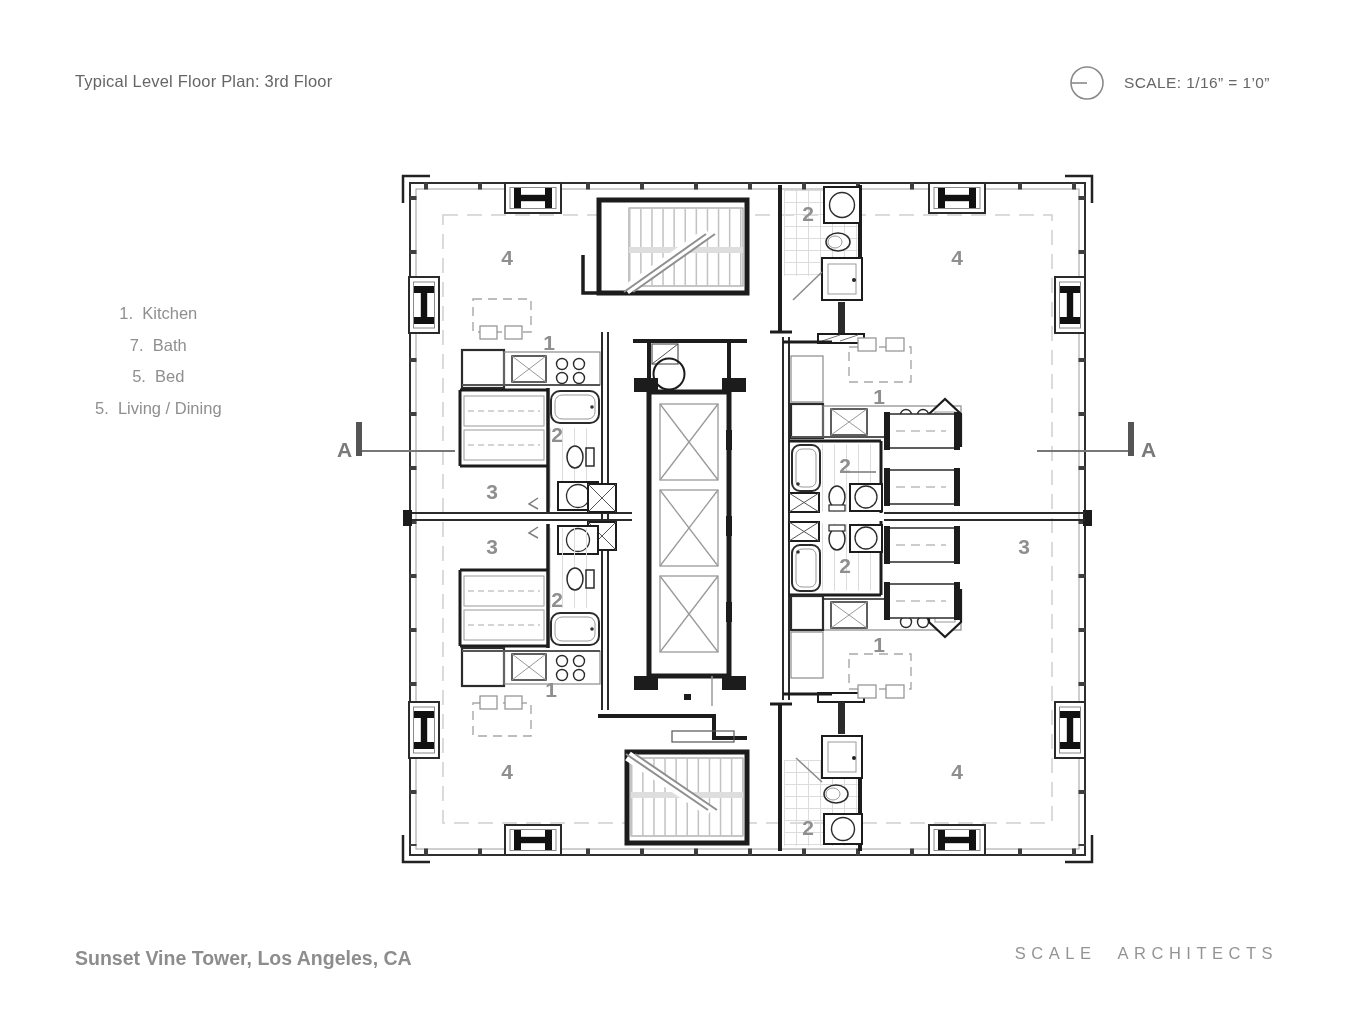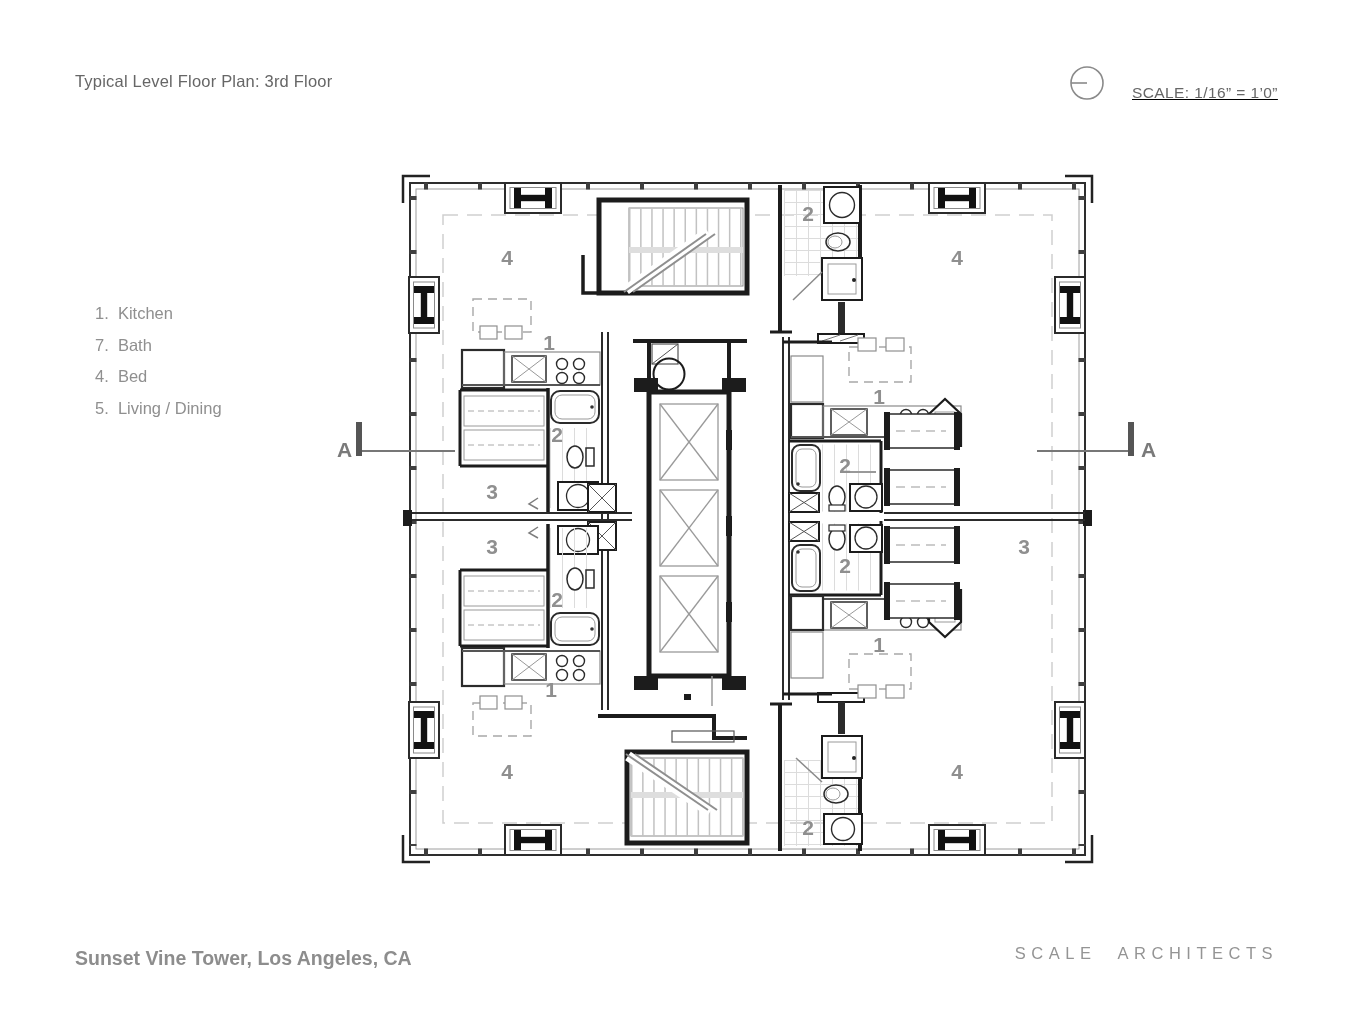--- a/index.html
+++ b/index.html
@@ -11,7 +11,7 @@
        font-family:"Liberation Sans", sans-serif;}
   .abs{position:absolute;}
   .sheet-title{left:75px;top:72px;font-size:16.5px;font-weight:normal;color:var(--heading);letter-spacing:.2px;}
-  .scale-group{left:1068px;top:64px;display:flex;align-items:flex-end;gap:26px;text-decoration:underline;}
+  .scale-group{left:1068px;top:64px;display:flex;align-items:center;gap:18px;}
   .scale-text{font-size:15.5px;color:var(--heading);letter-spacing:.4px;}
   .legend{left:95px;top:298px;font-size:16.5px;color:var(--label);line-height:31.5px;}
   .legend div{white-space:pre;}

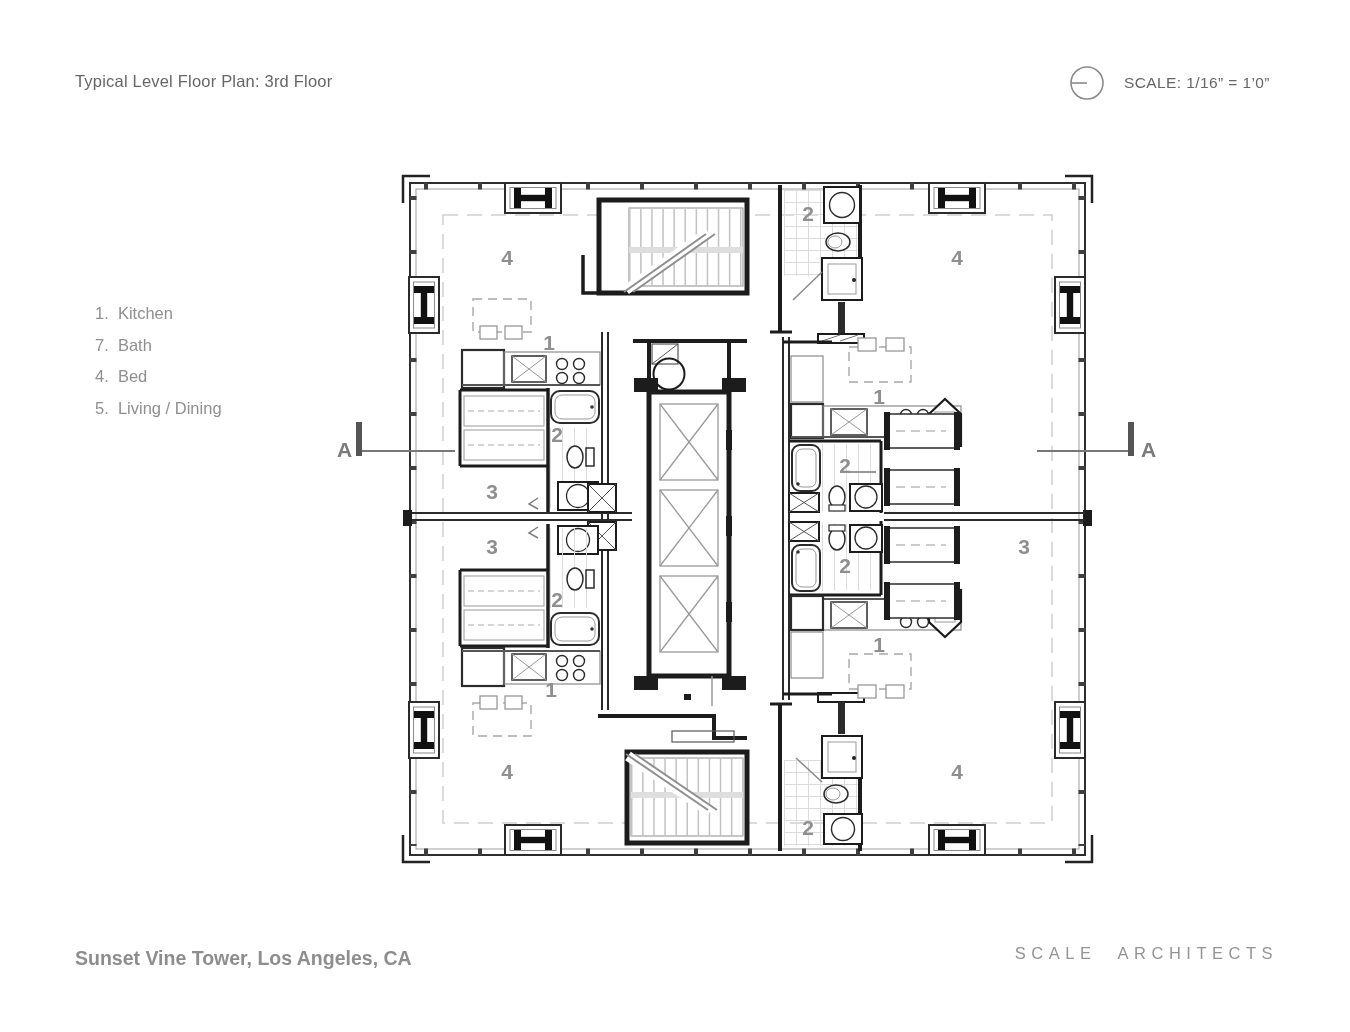--- a/index.html
+++ b/index.html
@@ -14,7 +14,7 @@
   .scale-group{left:1068px;top:64px;display:flex;align-items:center;gap:18px;}
   .scale-text{font-size:15.5px;color:var(--heading);letter-spacing:.4px;}
   .legend{left:95px;top:298px;font-size:16.5px;color:var(--label);line-height:31.5px;}
-  .legend div{white-space:pre;}
+  .legend div{white-space:pre;text-align:center;}
   .footer-project{left:75px;top:947px;font-size:19.5px;color:var(--footer);font-weight:bold;}
   .footer-firm{right:72px;top:944px;font-size:16.5px;color:#949494;letter-spacing:5.5px;word-spacing:12px;}
   .section-letter{font-size:21px;font-weight:bold;color:#7a7a7a;}

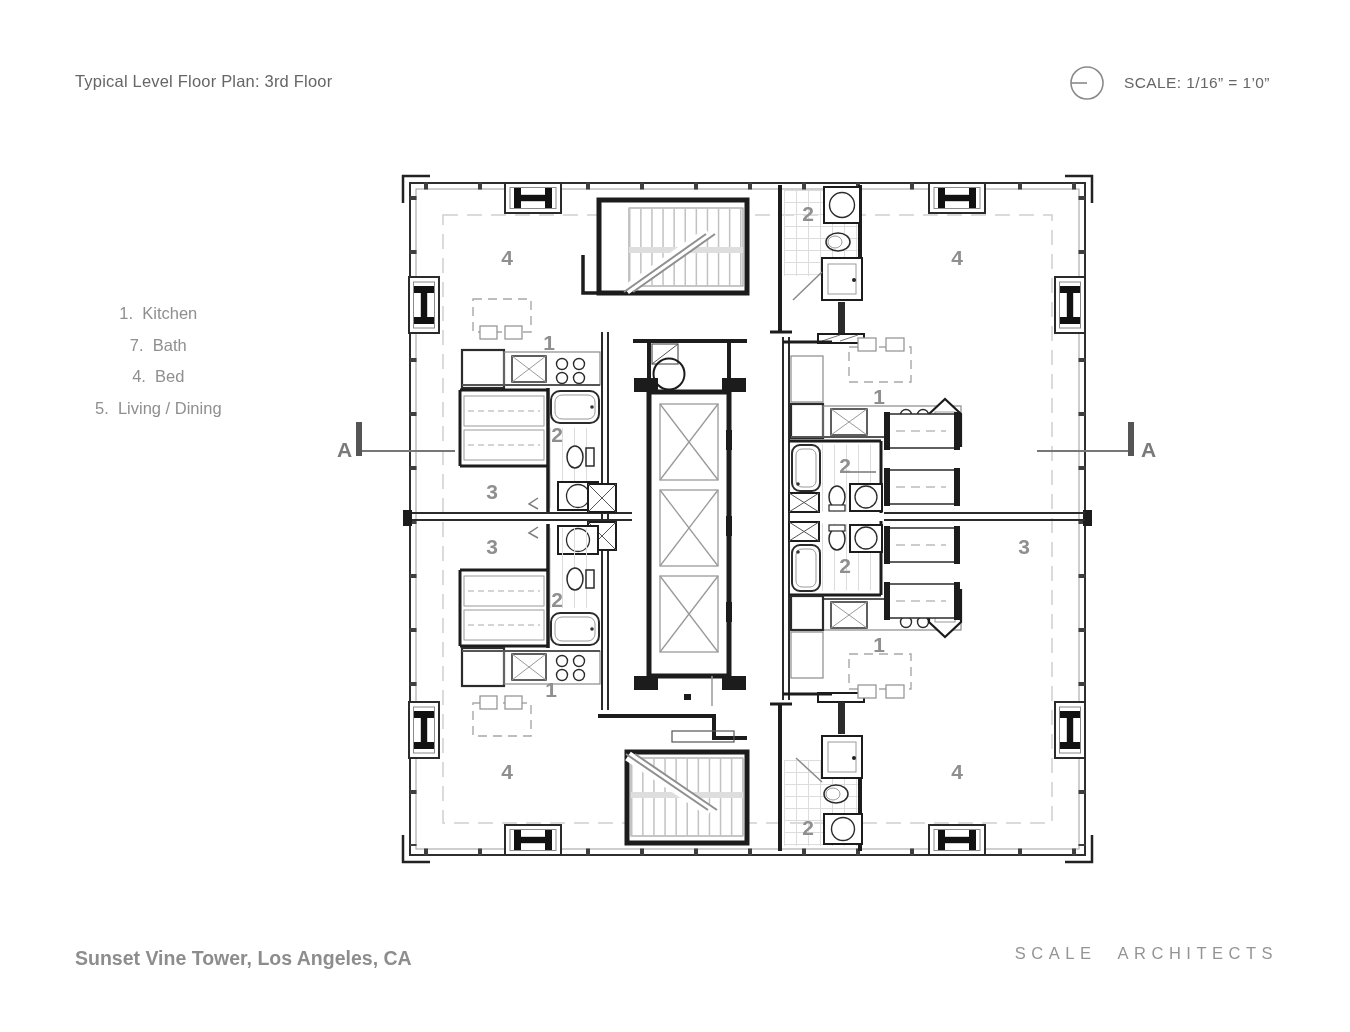--- a/index.html
+++ b/index.html
@@ -417,7 +417,7 @@
 <div class="abs legend">
   <div>1.  Kitchen</div>
   <div>7.  Bath</div>
-  <div>4.  Bed</div>
+  <div>5.  Bed</div>
   <div>5.  Living / Dining</div>
 </div>
 

